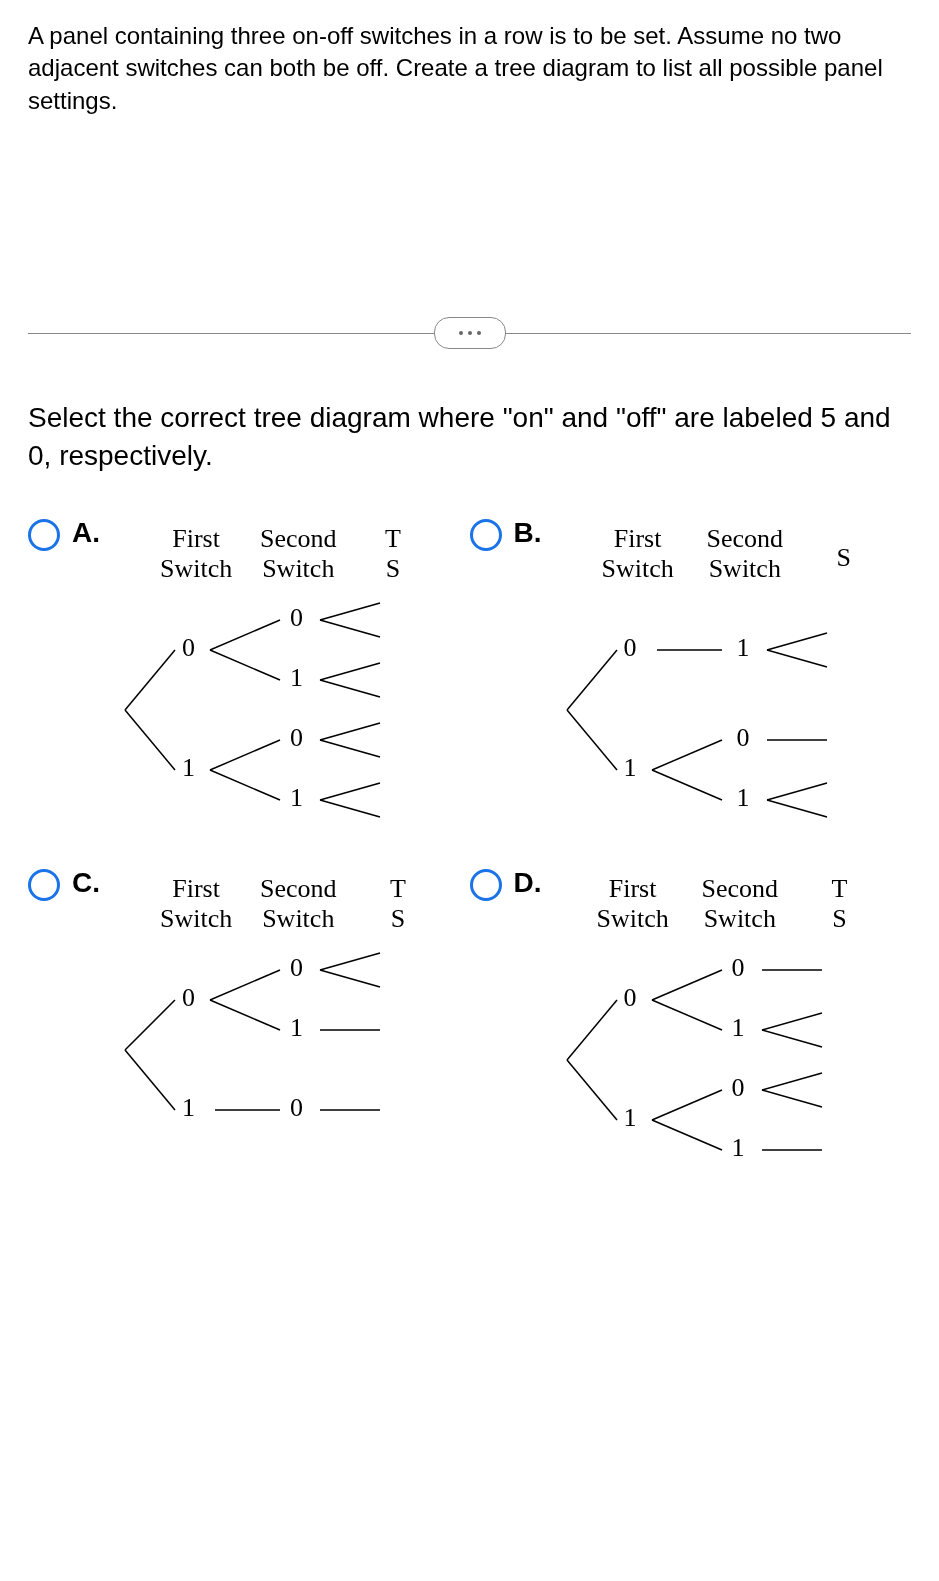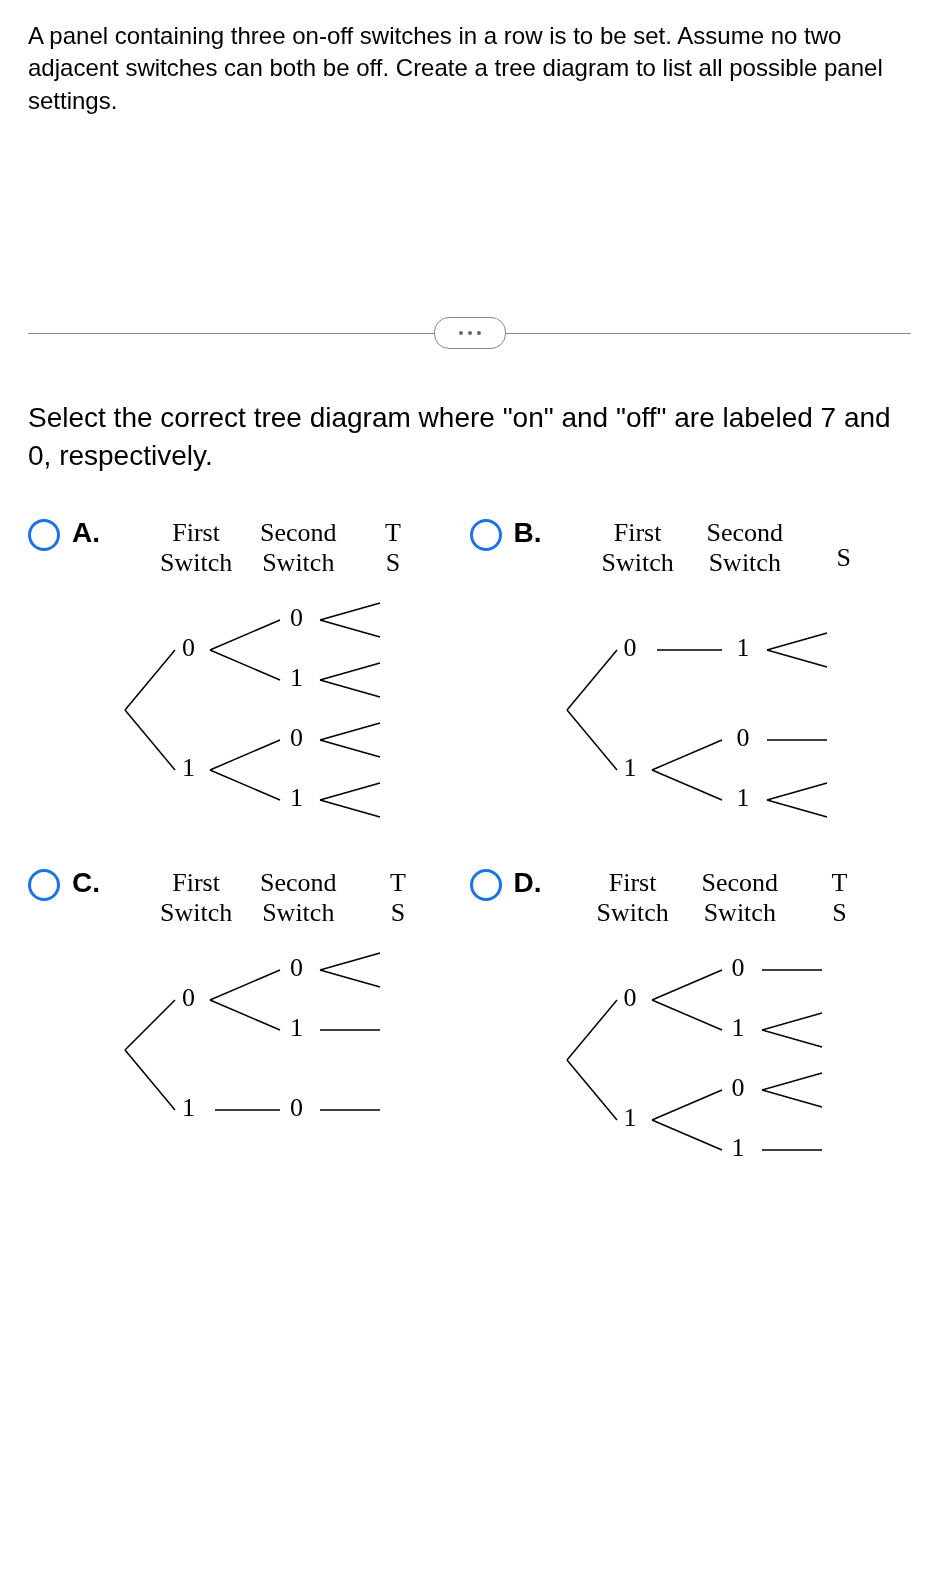--- a/index.html
+++ b/index.html
@@ -118,7 +118,7 @@
   <div class="divider-line"></div>
 </div>
 
-<div class="instruction">Select the correct tree diagram where "on" and "off" are labeled 7 and 0, respectively.</div>
+<div class="instruction">Select the correct tree diagram where "on" and "off" are labeled 5 and 0, respectively.</div>
 
 <div class="options">
 

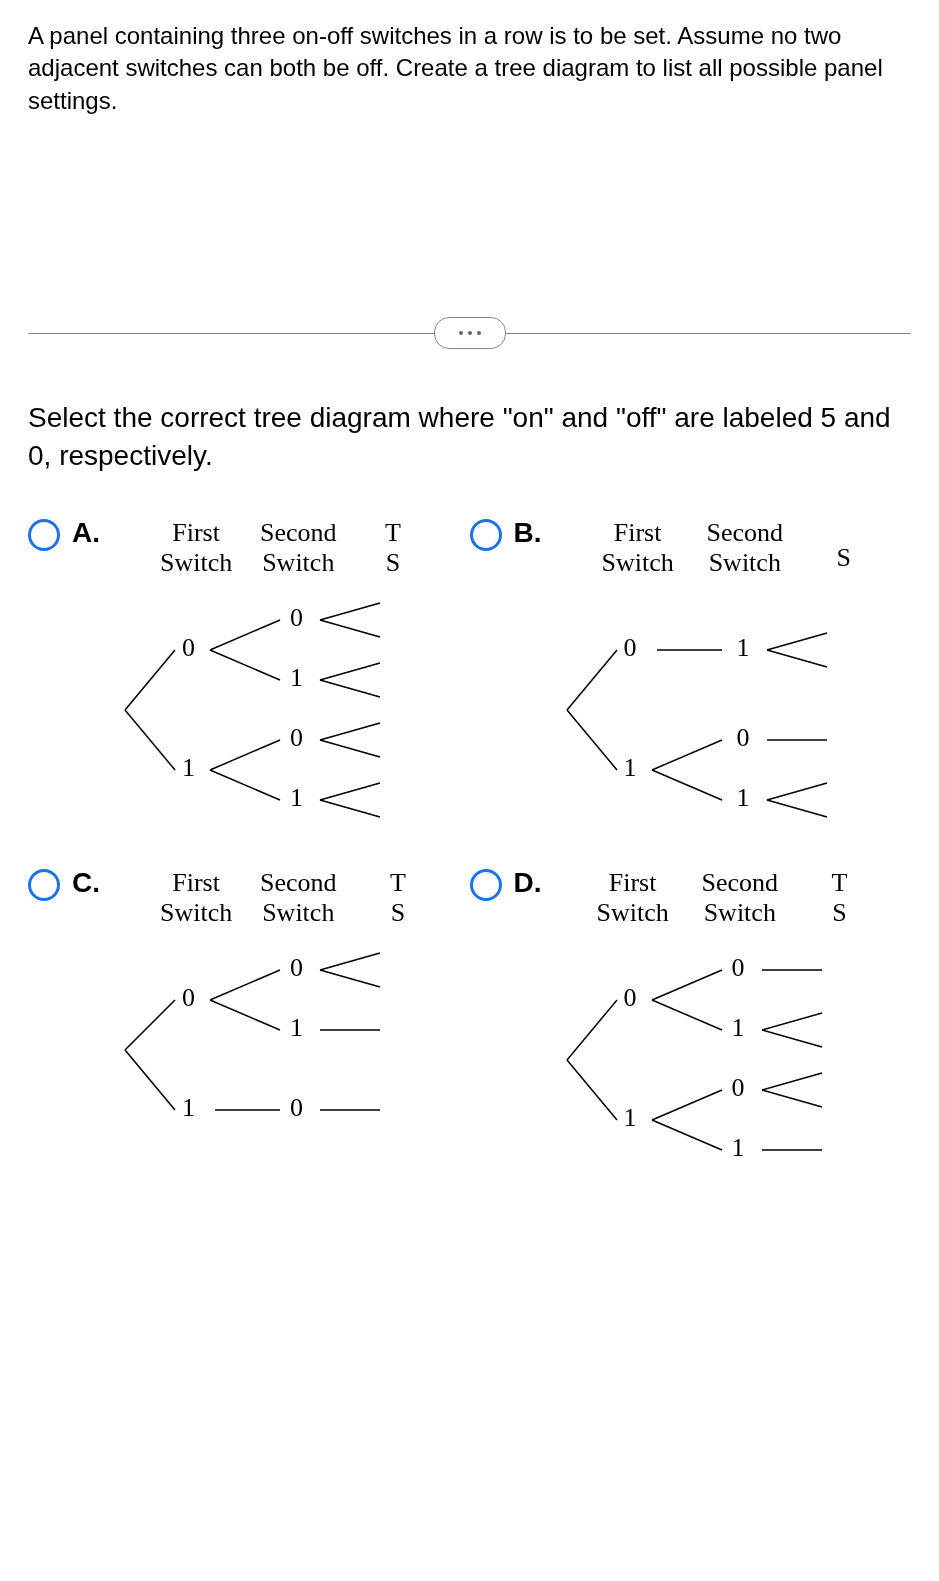--- a/index.html
+++ b/index.html
@@ -84,7 +84,7 @@
   }
   .tree .hdr {
     position: absolute;
-    top: 3px;
+    top: 9px;
     text-align: center;
     line-height: 1.15;
   }

